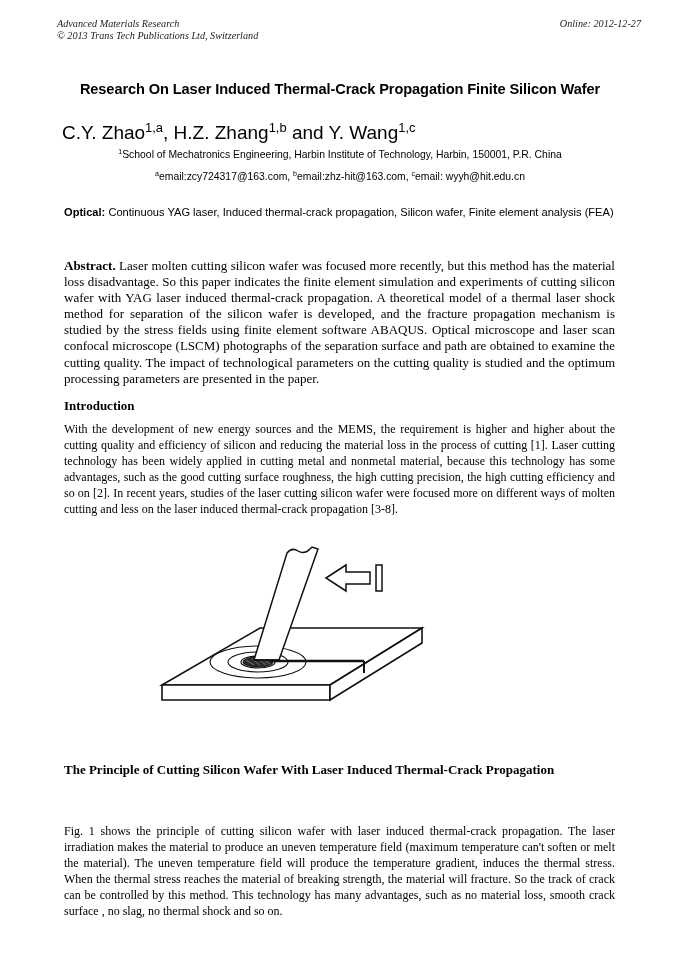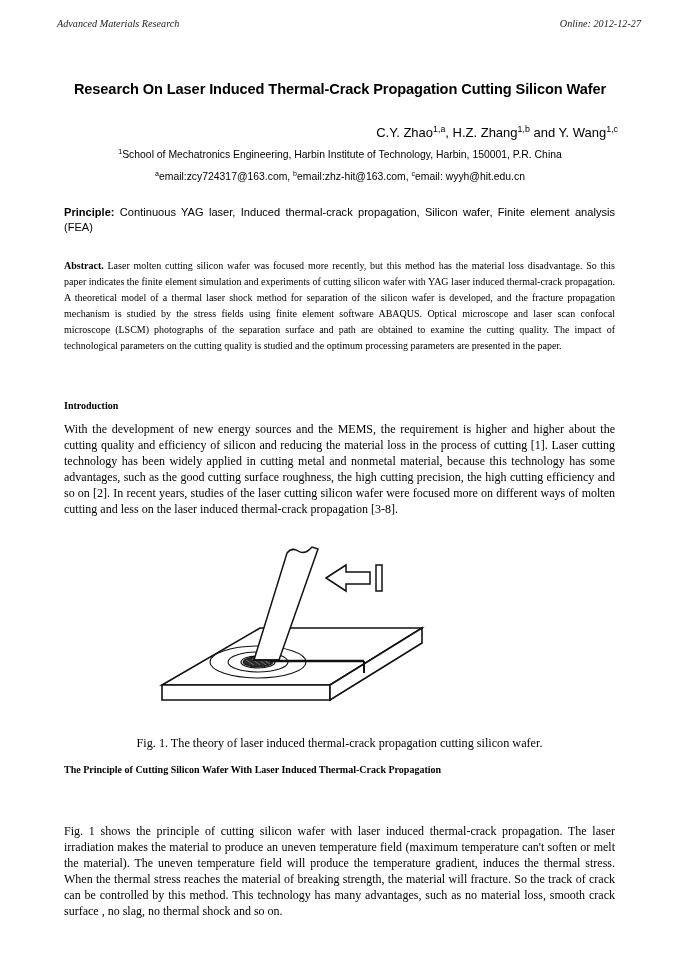--- a/index.html
+++ b/index.html
@@ -170,6 +170,7 @@
       <span>Advanced Materials Research</span>
       <span class="online">Online: 2012-12-27</span>
     </span>
+    <span class="row">© 2013 Trans Tech Publications Ltd, Switzerland</span>
   </div>
 
   <div class="title">Research On Laser Induced Thermal-Crack Propagation Cutting Silicon Wafer</div>

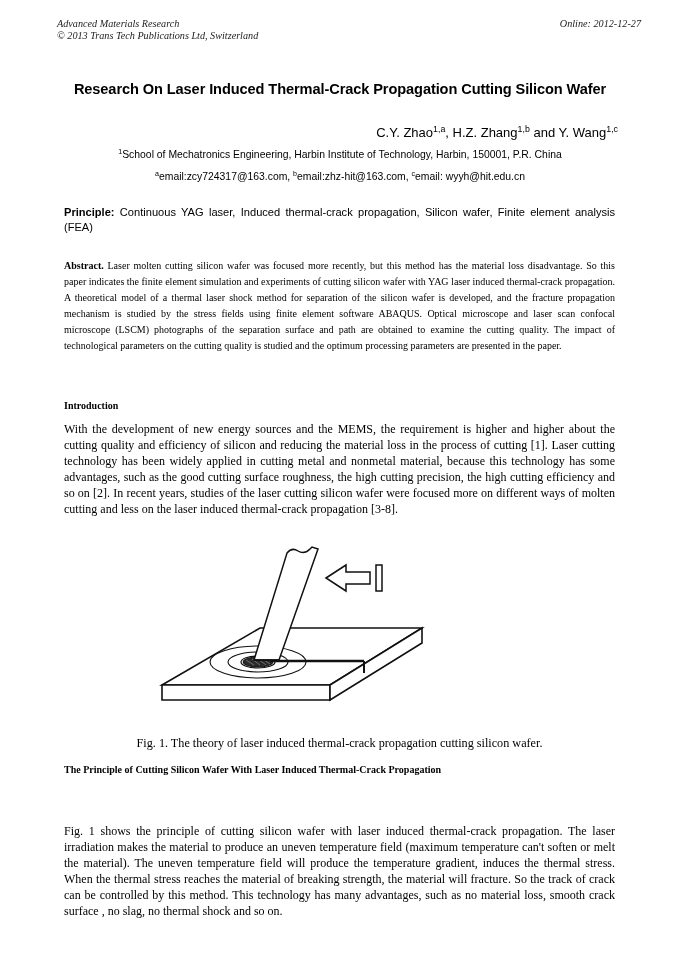--- a/index.html
+++ b/index.html
@@ -173,7 +173,7 @@
     <span class="row">© 2013 Trans Tech Publications Ltd, Switzerland</span>
   </div>
 
-  <div class="title">Research On Laser Induced Thermal-Crack Propagation Cutting Silicon Wafer</div>
+  <div class="title">Research On Laser Induced Thermal-Crack Propagation Finite Silicon Wafer</div>
 
   <div class="authors">C.Y. Zhao<sup>1,a</sup>, H.Z. Zhang<sup>1,b</sup> and Y. Wang<sup>1,c</sup></div>
 

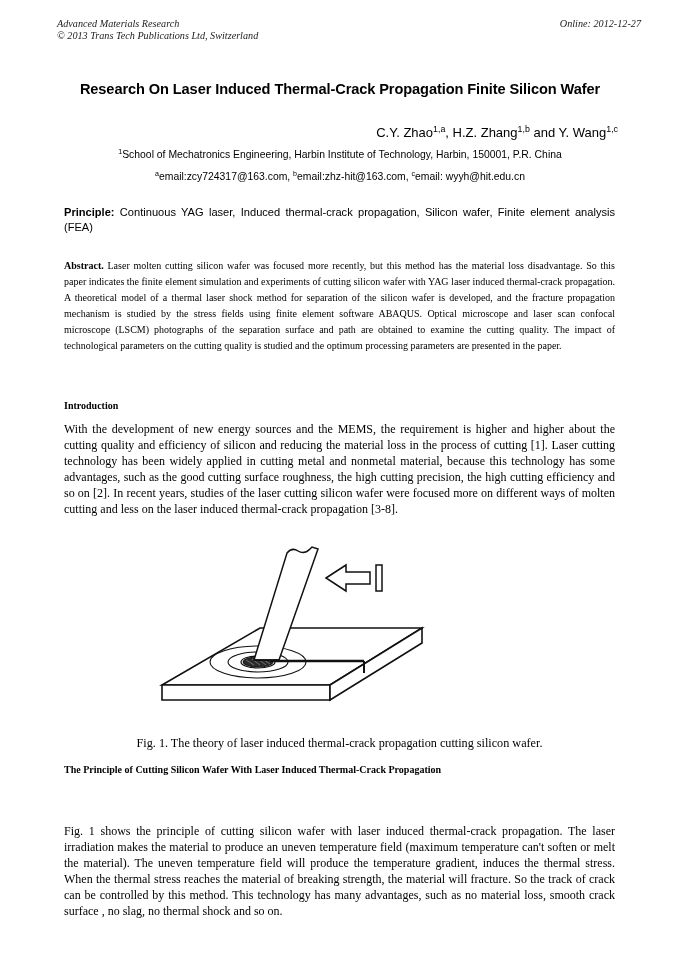--- a/index.html
+++ b/index.html
@@ -65,9 +65,9 @@
     left: 62px;
     top: 124px;
     width: 556px;
-    text-align: right;
-    font-family: "Liberation Sans", sans-serif;
-    font-size: 13px;
+    text-align: left;
+    font-family: "Liberation Sans", sans-serif;
+    font-size: 19px;
     line-height: 17px;
   }
   .affil {

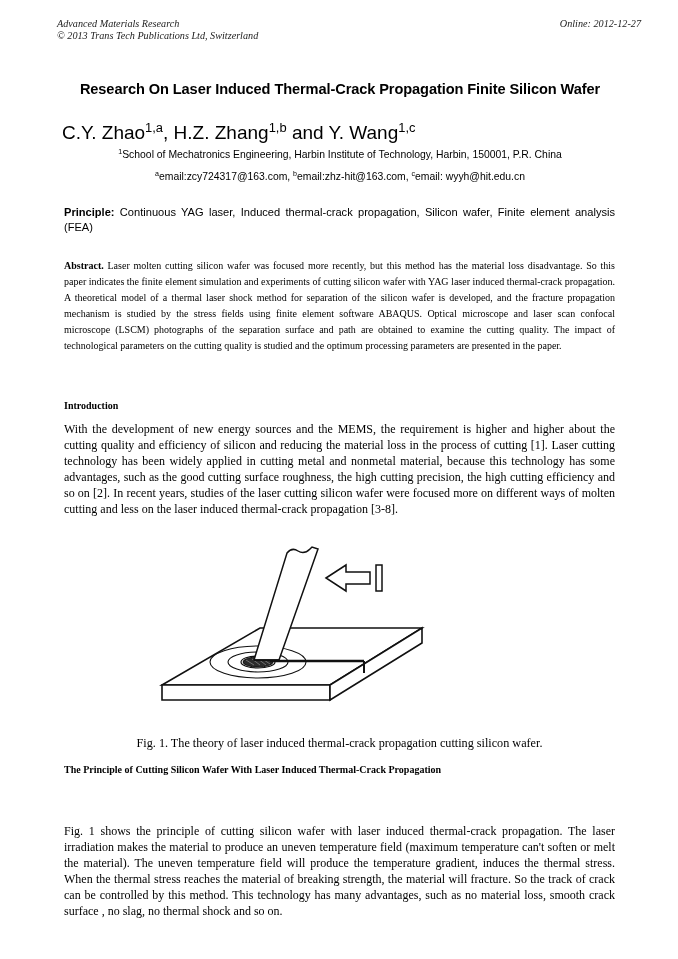--- a/index.html
+++ b/index.html
@@ -181,7 +181,7 @@
 
   <div class="emails"><sup>a</sup>email:zcy724317@163.com, <sup>b</sup>email:zhz-hit@163.com, <sup>c</sup>email: wyyh@hit.edu.cn</div>
 
-  <div class="keywords"><b>Principle:</b> Continuous YAG laser, Induced thermal-crack propagation, Silicon wafer, Finite element analysis (FEA)</div>
+  <div class="keywords"><b>Optical:</b> Continuous YAG laser, Induced thermal-crack propagation, Silicon wafer, Finite element analysis (FEA)</div>
 
   <div class="abstract"><b>Abstract.</b> Laser molten cutting silicon wafer was focused more recently, but this method has the material loss disadvantage. So this paper indicates the finite element simulation and experiments of cutting silicon wafer with YAG laser induced thermal-crack propagation. A theoretical model of a thermal laser shock method for separation of the silicon wafer is developed, and the fracture propagation mechanism is studied by the stress fields using finite element software ABAQUS. Optical microscope and laser scan confocal microscope (LSCM) photographs of the separation surface and path are obtained to examine the cutting quality. The impact of technological parameters on the cutting quality is studied and the optimum processing parameters are presented in the paper.</div>
 

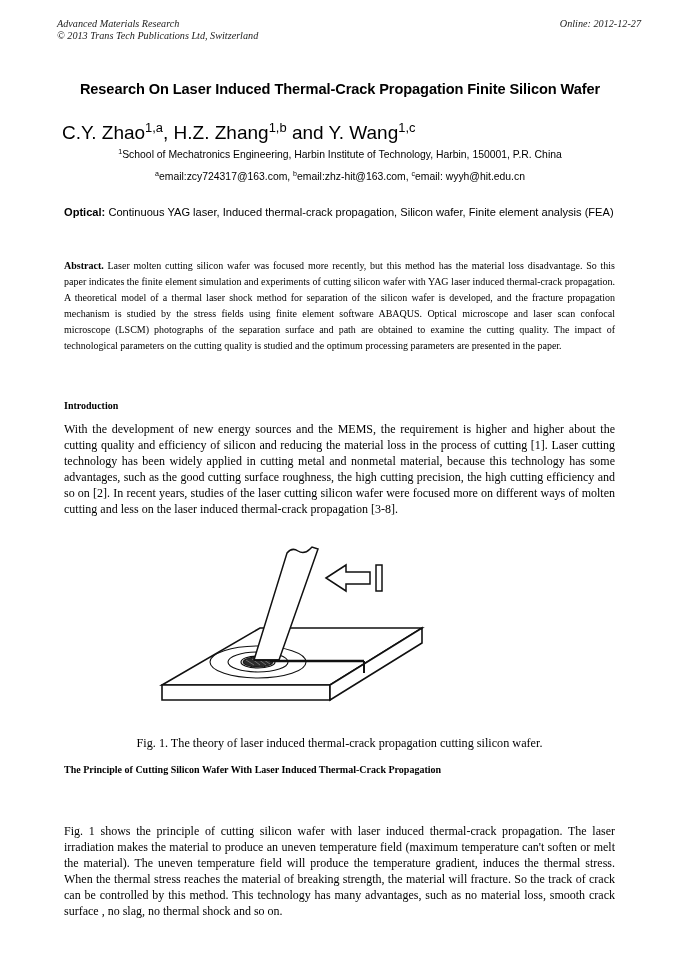--- a/index.html
+++ b/index.html
@@ -115,7 +115,7 @@
     left: 64px;
     top: 258px;
     width: 551px;
-    font-size: 10px;
+    font-size: 13px;
     line-height: 16.1px;
     text-align: justify;
   }

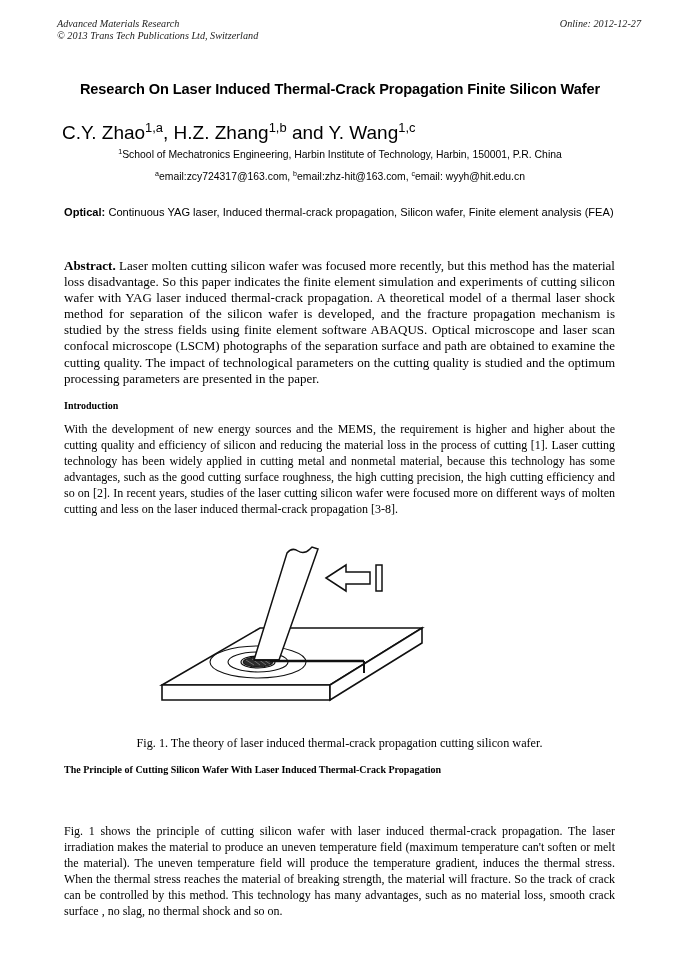--- a/index.html
+++ b/index.html
@@ -125,7 +125,7 @@
   .sec-head {
     position: absolute;
     font-weight: bold;
-    font-size: 10px;
+    font-size: 13px;
     line-height: 16px;
   }
   #intro-head { left: 64px; top: 398px; }

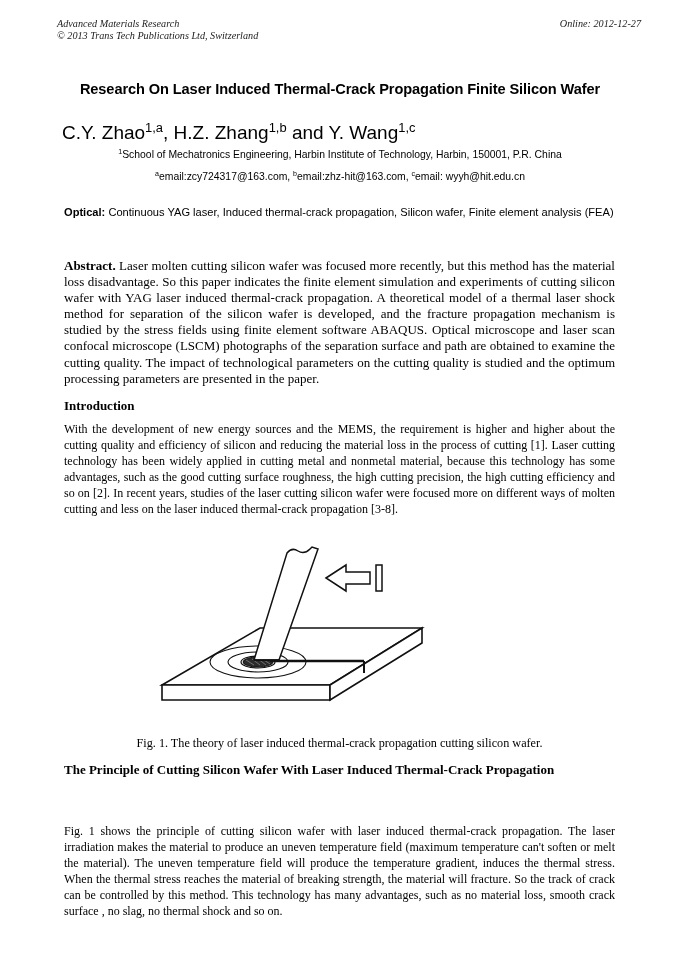--- a/index.html
+++ b/index.html
@@ -232,7 +232,6 @@
 
   </div>
 
-  <div class="fig-caption">Fig. 1. The theory of laser induced thermal-crack propagation cutting silicon wafer.</div>
 
   <div class="sec-head" id="principle-head">The Principle of Cutting Silicon Wafer With Laser Induced Thermal-Crack Propagation</div>
   <div class="body-para" id="principle-para">Fig. 1 shows the principle of cutting silicon wafer with laser induced thermal-crack propagation. The laser irradiation makes the material to produce an uneven temperature field (maximum temperature can't soften or melt the material). The uneven temperature field will produce the temperature gradient, induces the thermal stress. When the thermal stress reaches the material of breaking strength, the material will fracture. So the track of crack can be controlled by this method. This technology has many advantages, such as no material loss, smooth crack surface , no slag, no thermal shock and so on.</div>

